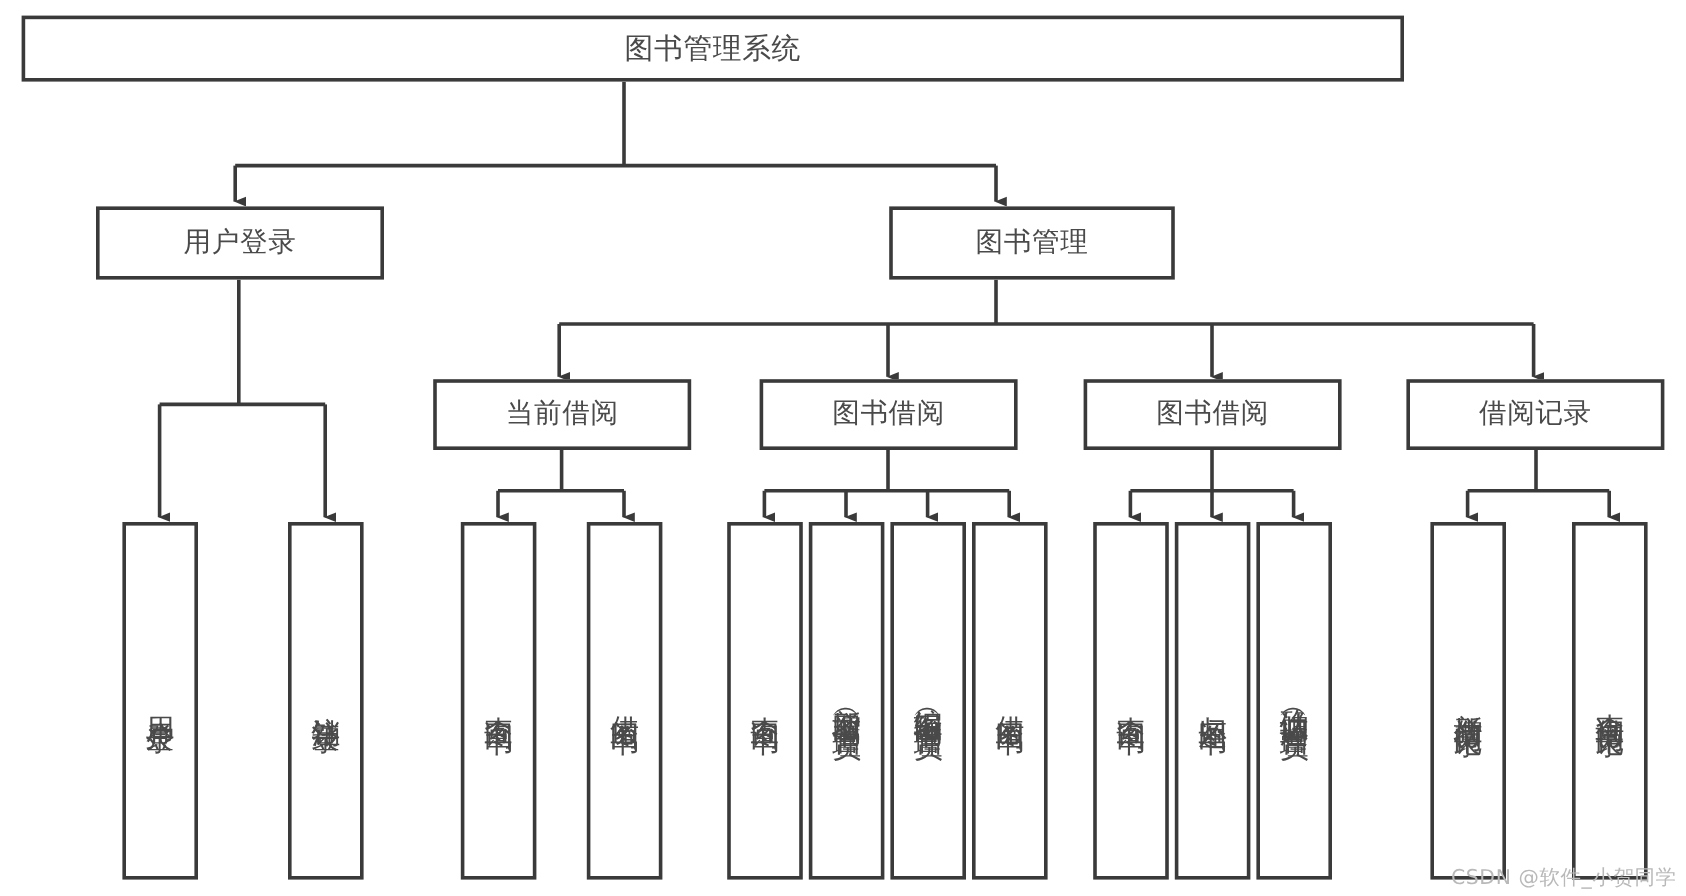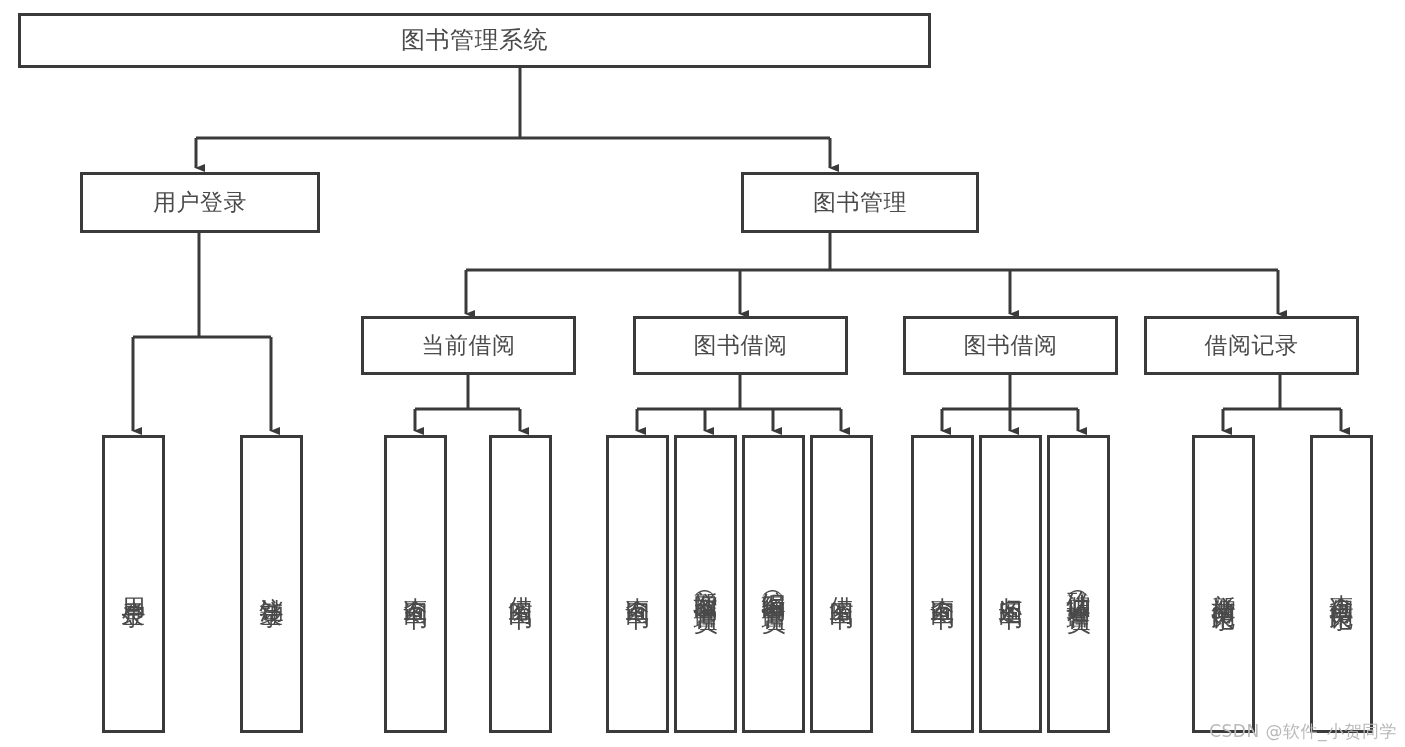--- a/index.html
+++ b/index.html
@@ -132,7 +132,7 @@
     </g>
   </svg>
 
-  <div class="node horiz root" style="left:18px; top:13px; width:913px; height:55px;">
+  <div class="node horiz root" style="left:18px; top:13px; width:1152px; height:55px;">
     <span class="node-label">图书管理系统</span>
   </div>
 

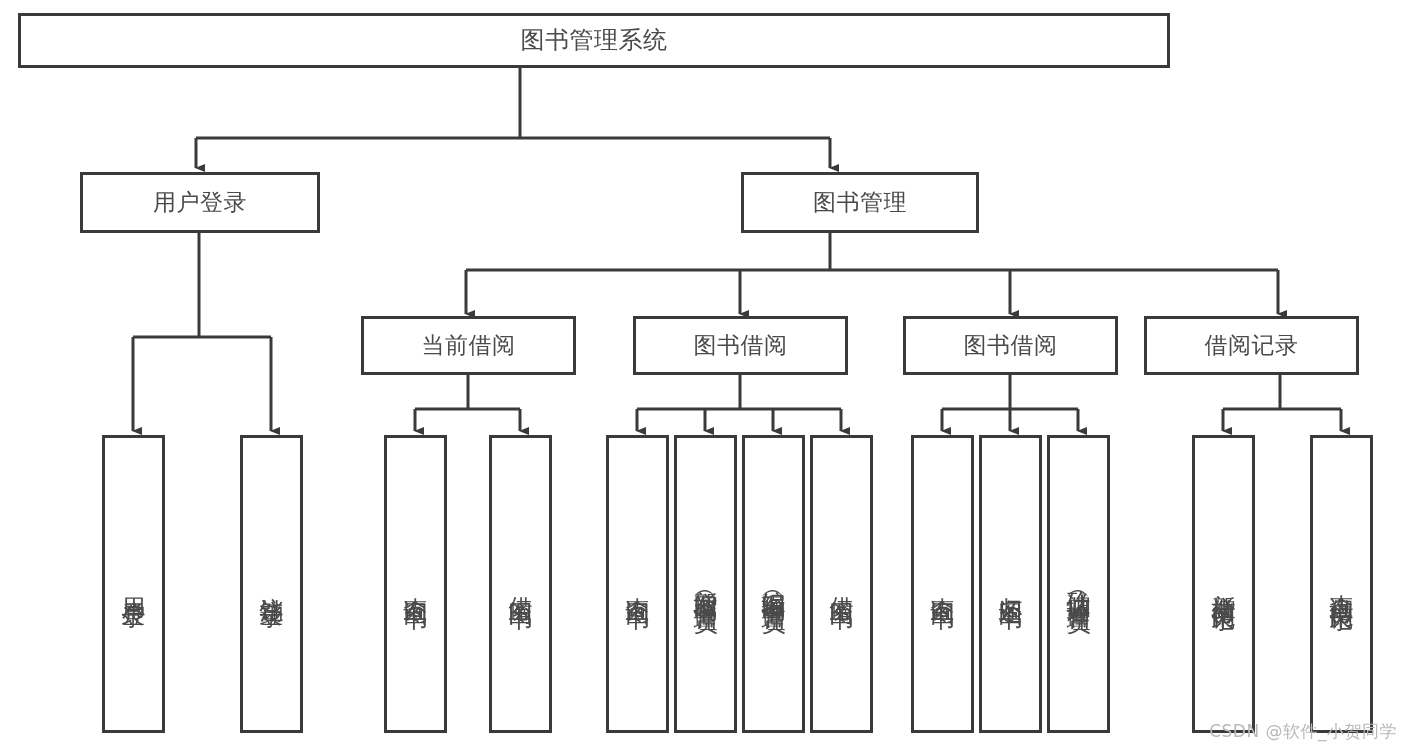--- a/index.html
+++ b/index.html
@@ -152,7 +152,7 @@
   <div class="node horiz" style="left:903px; top:316px; width:215px; height:59px;">
     <span class="node-label">图书借阅</span>
   </div>
-  <div class="node horiz" style="left:1144px; top:316px; width:215px; height:59px;justify-content:center;">
+  <div class="node horiz" style="left:1172px; top:316px; width:215px; height:59px;justify-content:center;">
     <span class="node-label">借阅记录</span>
   </div>
 

